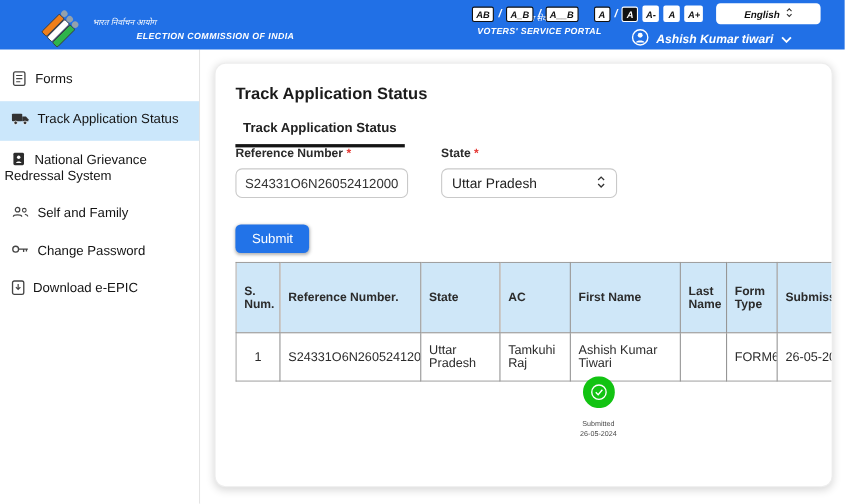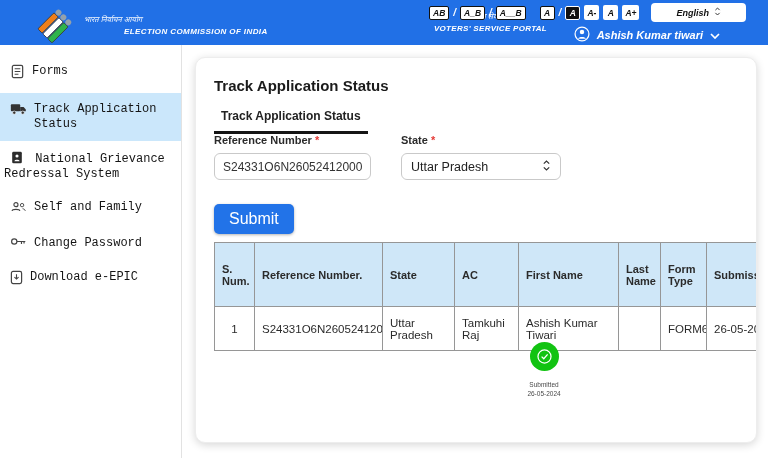--- a/index.html
+++ b/index.html
@@ -26,7 +26,7 @@
 
   
   .sidebar { position:absolute; top:45px; left:0; width:182px; bottom:0; background:#fff; border-right:1px solid #e2e2e2; padding-top:10px; }
-  .side-item { display:flex; align-items:flex-start; gap:7px; padding:9px 8px 9px 10px; font-size:12px; color:#141414; cursor:pointer; line-height:15px;font-family:Liberation Mono, monospace; }
+  .side-item { display:flex; align-items:flex-start; gap:7px; padding:9px 8px 9px 10px; font-size:12px; color:#141414; cursor:pointer; line-height:15px; }
   .side-item svg { flex:0 0 auto; margin-top:0px; }
   .side-item.active { background:#cbe7fb; }
   .side-item.wrap { display:block; padding-left:4px; }

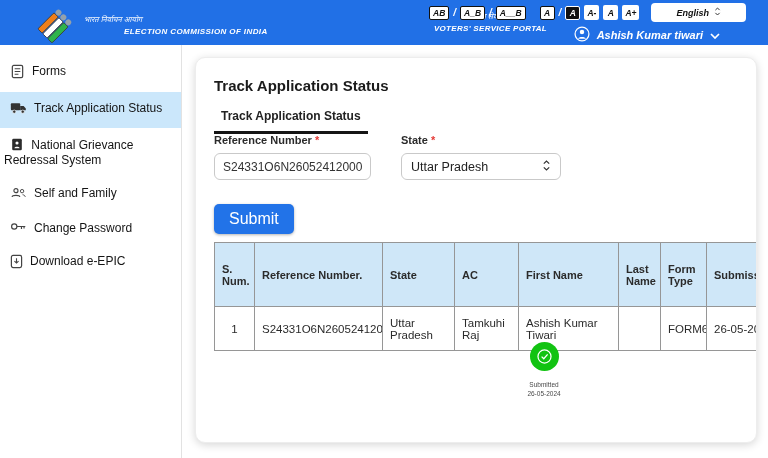--- a/index.html
+++ b/index.html
@@ -44,7 +44,7 @@
   .text-input { width:157px; height:27px; border:1px solid #c9c9c9; border-radius:6px; font-size:12px; color:#333; padding:0 8px; font-family:"Liberation Sans", sans-serif; background:#fff; }
   .field.state { margin-left:30px; }
   .select-box { width:160px; height:27px; border:1px solid #c9c9c9; border-radius:6px; background:#fff; display:flex; align-items:center; justify-content:space-between; padding:0 9px; font-size:12.5px; color:#222; cursor:pointer; }
-  .submit-btn { margin-top:24px; background:#2273e8; color:#fff; border:none; border-radius:5px; font-size:16px; padding:6px 15px; cursor:pointer; box-shadow:0 1px 3px rgba(0,0,0,.3); font-family:"Liberation Sans", sans-serif; }
+  .submit-btn { margin-top:24px; background:#2273e8; color:#fff; border:none; border-radius:5px; font-size:12px; padding:6px 15px; cursor:pointer; box-shadow:0 1px 3px rgba(0,0,0,.3); font-family:"Liberation Sans", sans-serif; }
 
   .table-wrap { margin:8px 0 0 18px; overflow:hidden; width:calc(100% - 18px); }
   table { border-collapse:collapse; table-layout:fixed; width:602px; }

